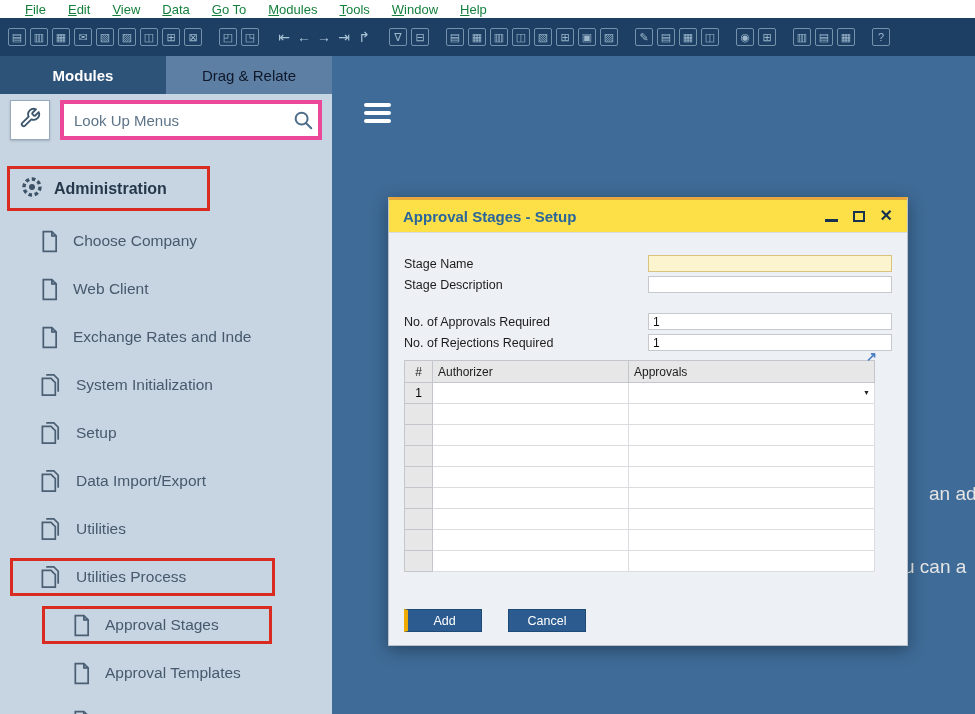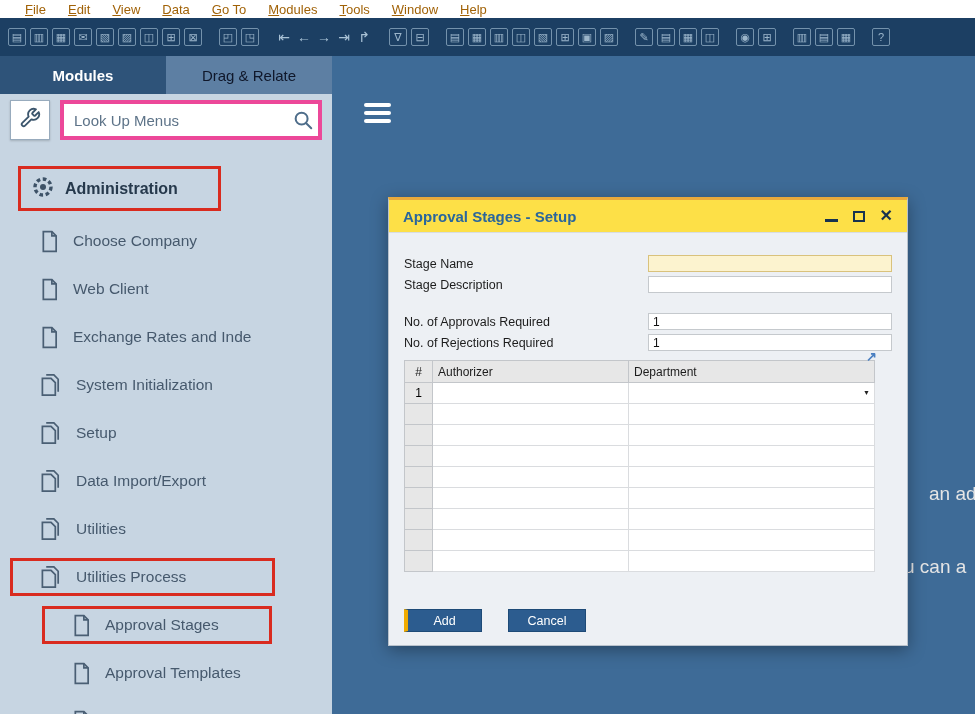--- a/index.html
+++ b/index.html
@@ -8,7 +8,7 @@
 
   
   .menubar{height:18px;background:#ffffff;display:flex;align-items:center;padding-left:14px;
-           font-size:13px;color:#a16207}
+           font-size:13px;color:#15803d}
   .menu-item{padding:0 11px;white-space:nowrap}
   .accel{text-decoration:underline}
 

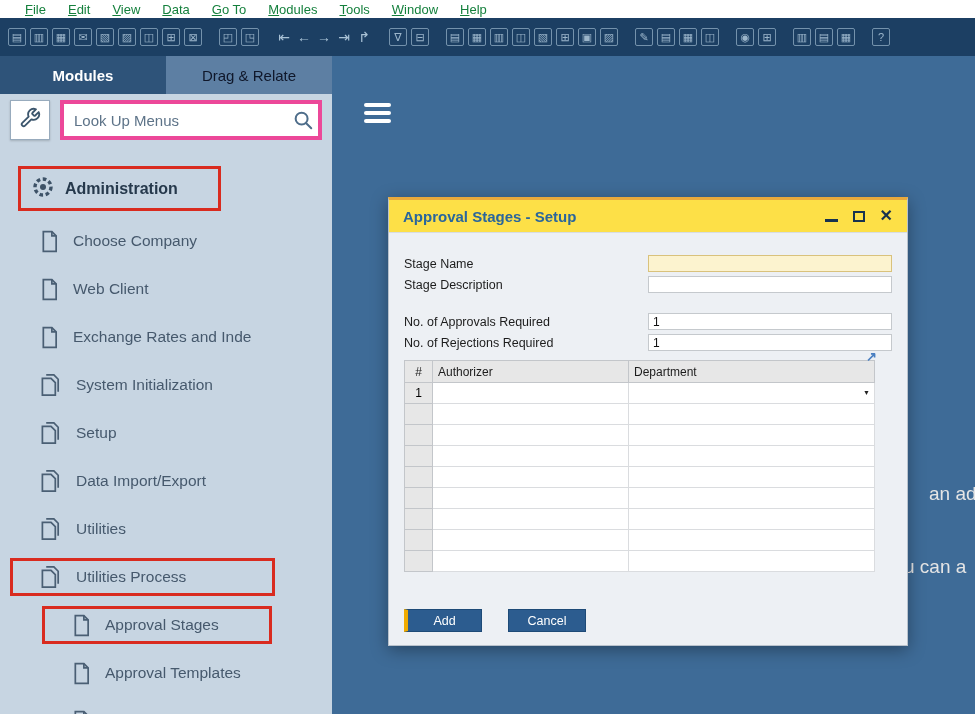--- a/index.html
+++ b/index.html
@@ -36,7 +36,7 @@
             font-size:15px;color:#3c5066;background:#fff;font-family:inherit;outline:none}
   .search-box input::placeholder{color:#5d7388;opacity:1}
   .search-icon{position:absolute;right:8px;top:9px;pointer-events:none}
-  .admin-wrap{margin:26px 0 0 18px;width:203px;flex:none}
+  .admin-wrap{margin:26px 0 0 7px;width:203px;flex:none}
   .admin-box{height:45px;border:3px solid #d92b1f;padding:0 10px;display:flex;align-items:center;gap:10px;background:transparent}
   .admin-label{font-size:16px;color:#26394c;font-weight:600}
   .menu-list{margin-top:6px}

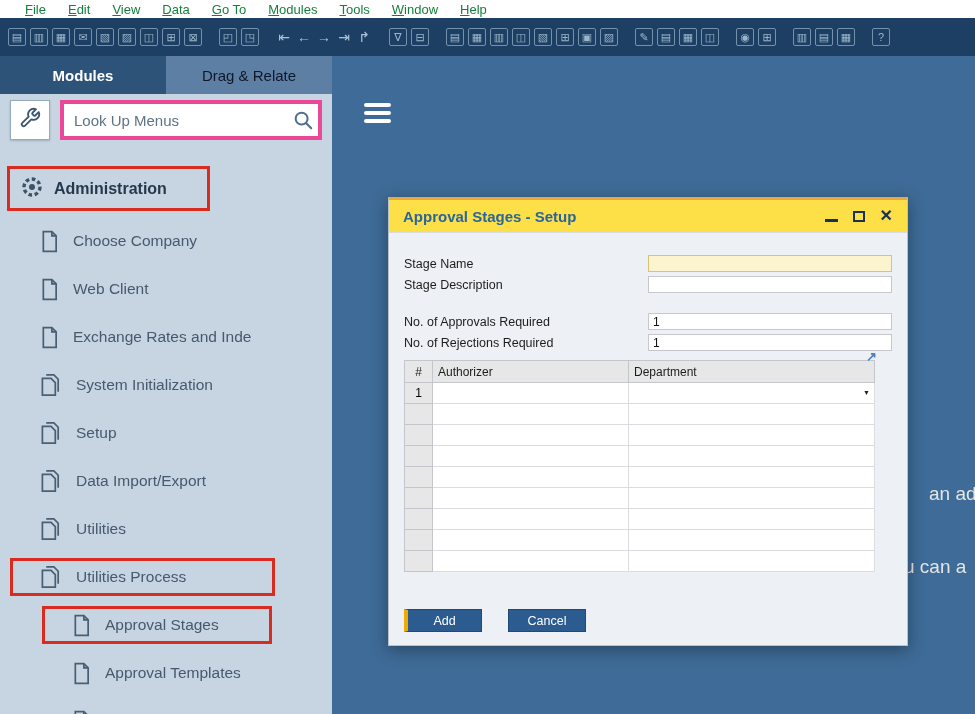--- a/index.html
+++ b/index.html
@@ -346,7 +346,7 @@
               <tr>
                 <th class="numcol">#</th>
                 <th>Authorizer</th>
-                <th>Department</th>
+                <th>Approvals</th>
               </tr>
             </thead>
             <tbody>

